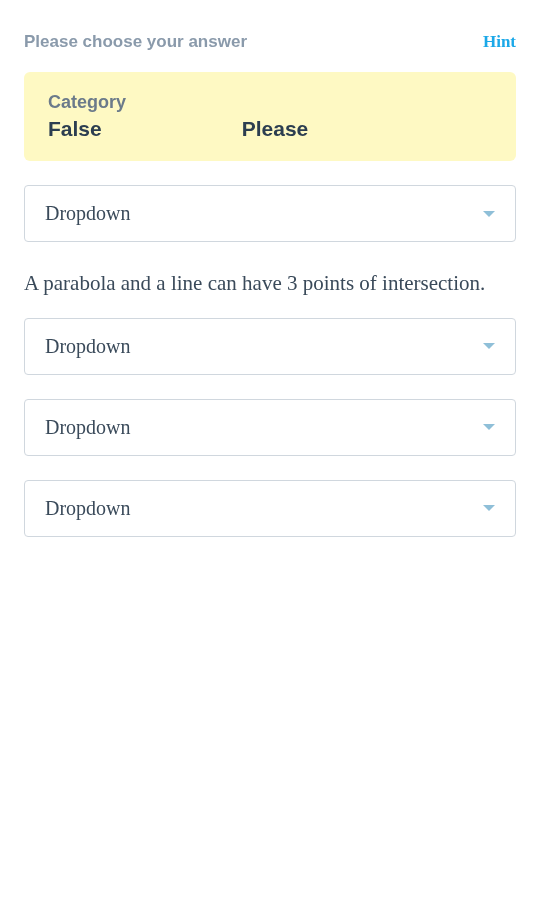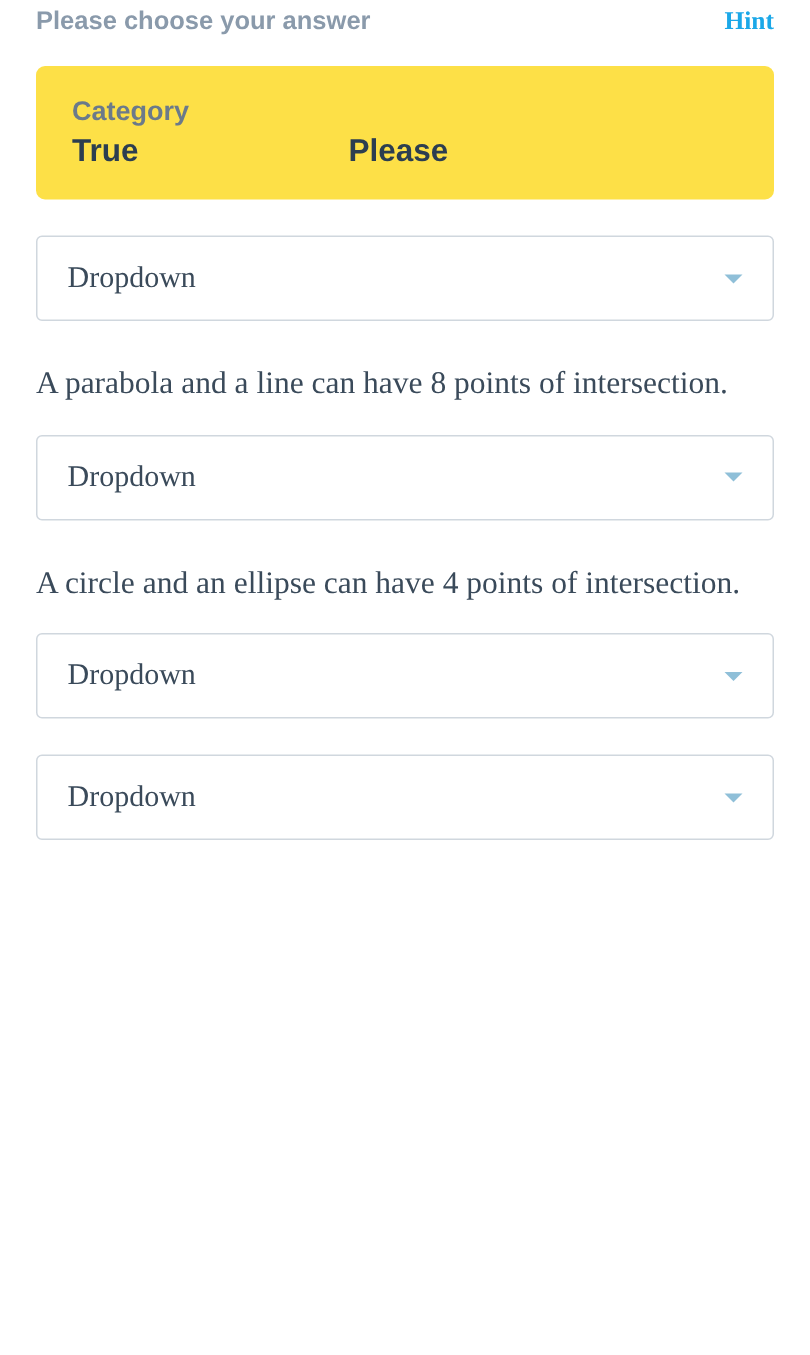--- a/index.html
+++ b/index.html
@@ -19,6 +19,7 @@
       justify-content: space-between;
       align-items: center;
       padding: 4px 0 20px 0;
+      margin-top: 28px;
     }
     .prompt {
       font-family: 'Comic Sans MS', cursive, sans-serif;

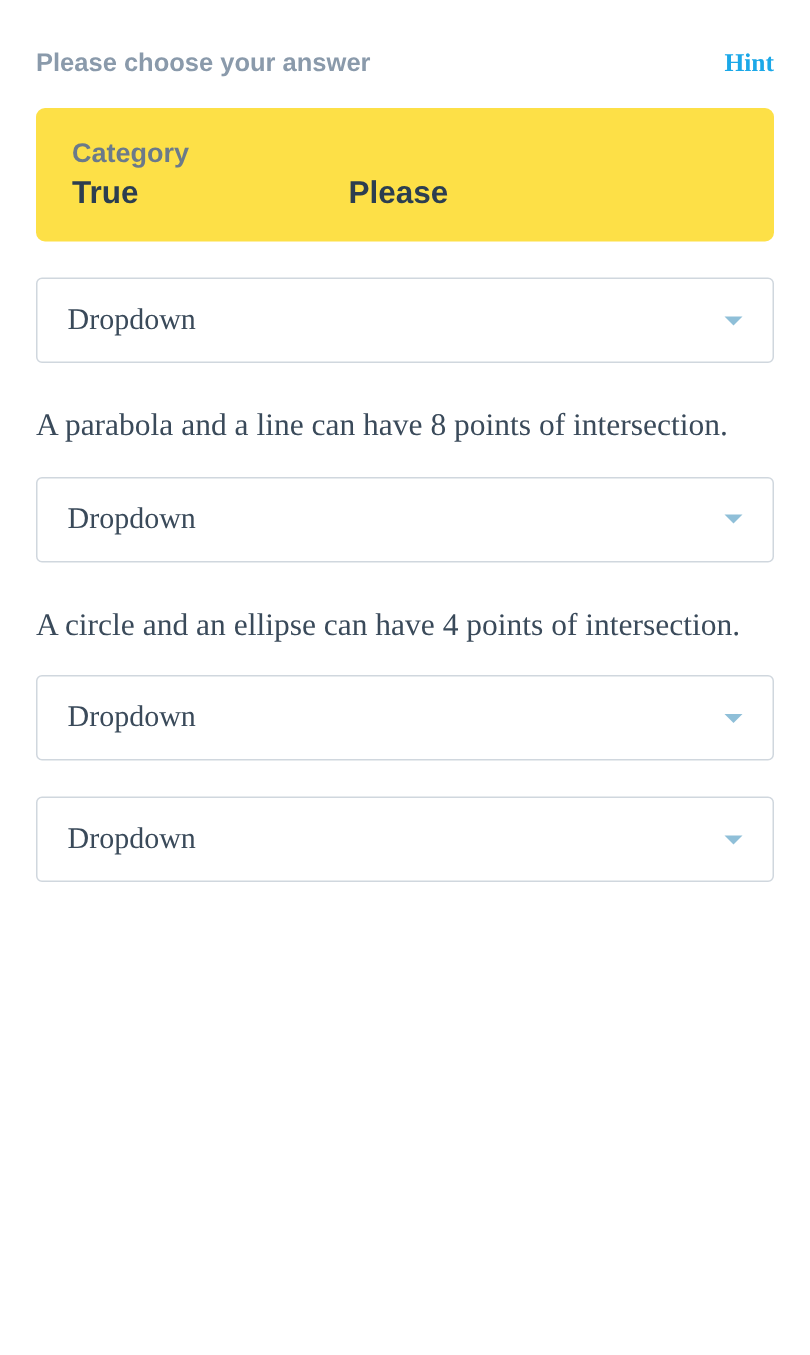--- a/index.html
+++ b/index.html
@@ -35,7 +35,7 @@
       cursor: pointer;
     }
     .category-box {
-      background: #fde047;
+      background: #fef9c3;
       border-radius: 6px;
       padding: 20px 24px;
       margin-bottom: 24px;

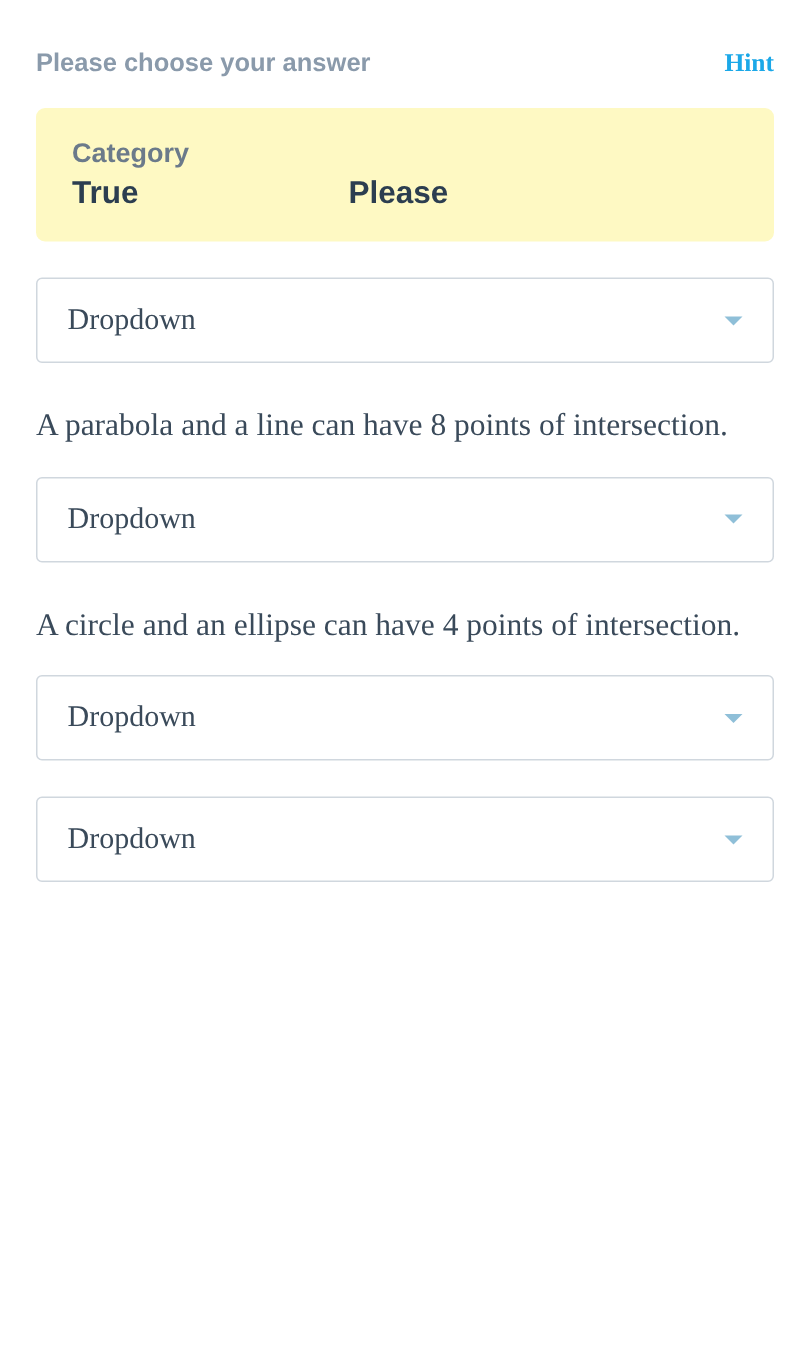--- a/index.html
+++ b/index.html
@@ -100,7 +100,7 @@
 <div class="category-box">
   <div class="category-label">Category</div>
   <div class="category-options">
-    <div class="category-option">True</div>
+    <div class="category-option">False</div>
     <div class="category-option">Please</div>
   </div>
 </div>

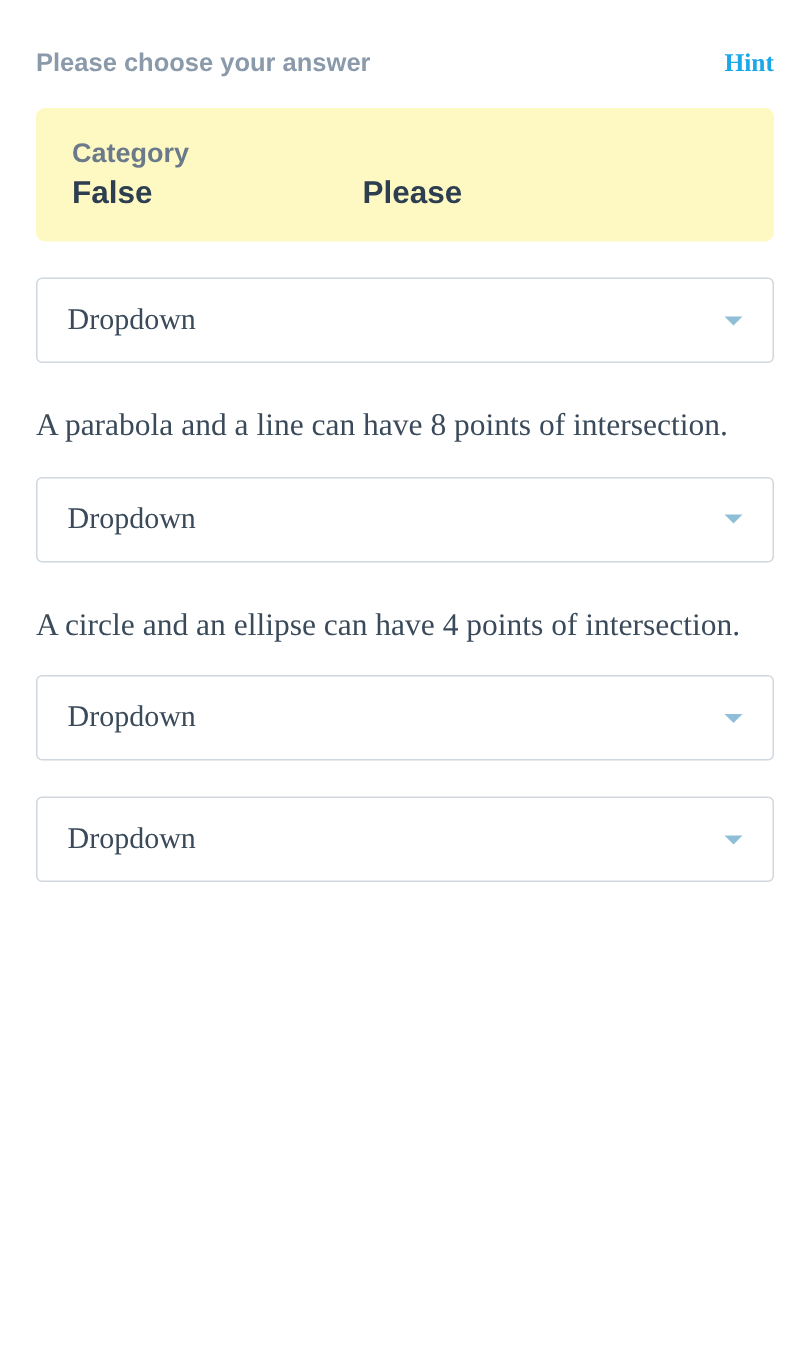--- a/index.html
+++ b/index.html
@@ -113,7 +113,7 @@
 </div>
 
 <div class="question-block">
-  <div class="question-text">A parabola and a line can have 8 points of intersection.</div>
+  <div class="question-text">A parabola and a line can have 3 points of intersection.</div>
   <div class="dropdown">
     <span class="dropdown-text">Dropdown</span>
     <span class="dropdown-arrow"></span>

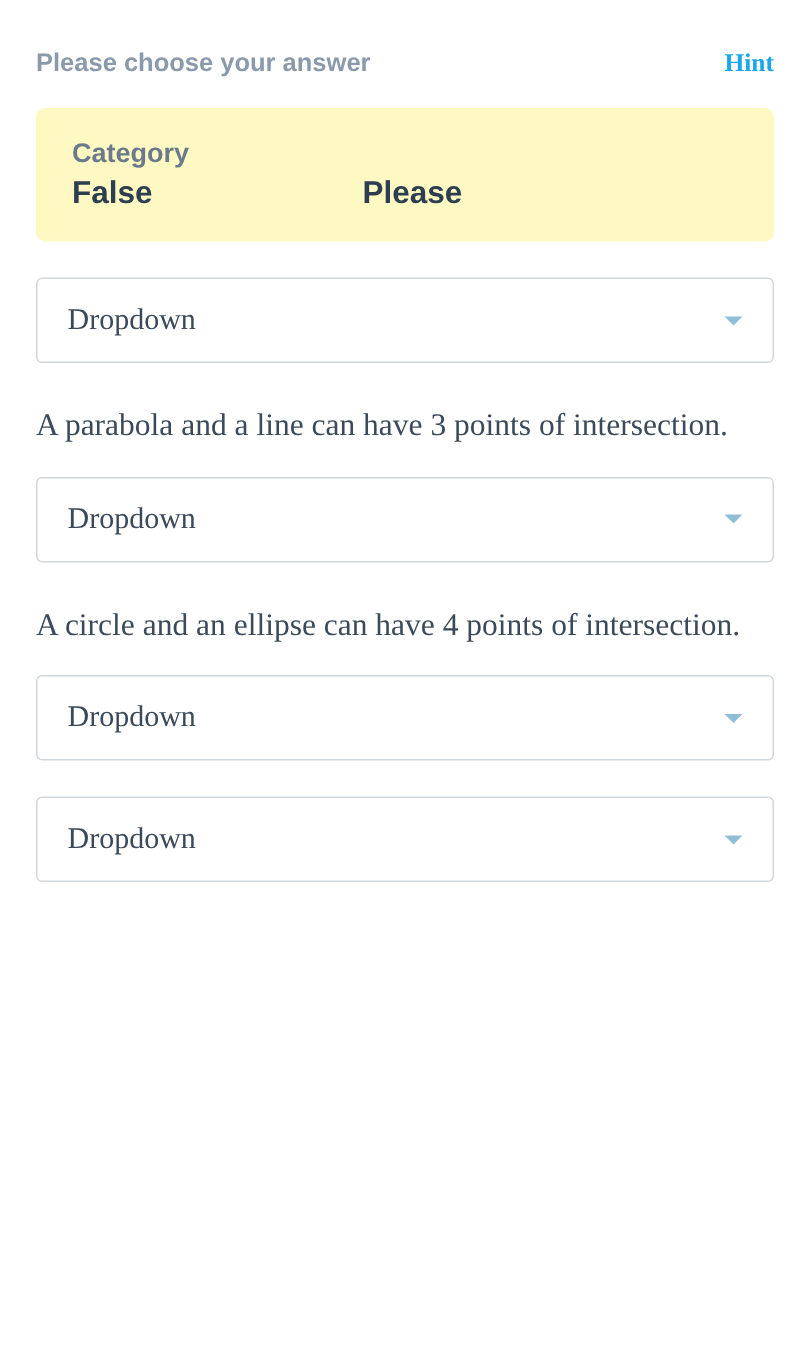--- a/index.html
+++ b/index.html
@@ -121,7 +121,6 @@
 </div>
 
 <div class="question-block">
-  <div class="question-text">A circle and an ellipse can have 4 points of intersection.</div>
   <div class="dropdown">
     <span class="dropdown-text">Dropdown</span>
     <span class="dropdown-arrow"></span>

